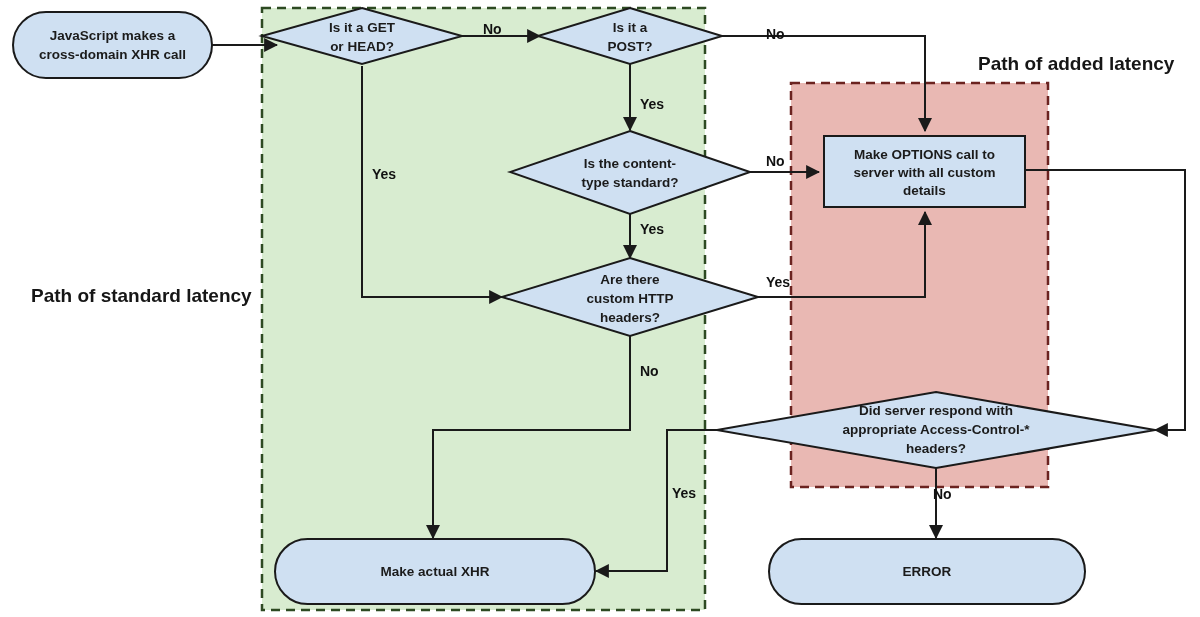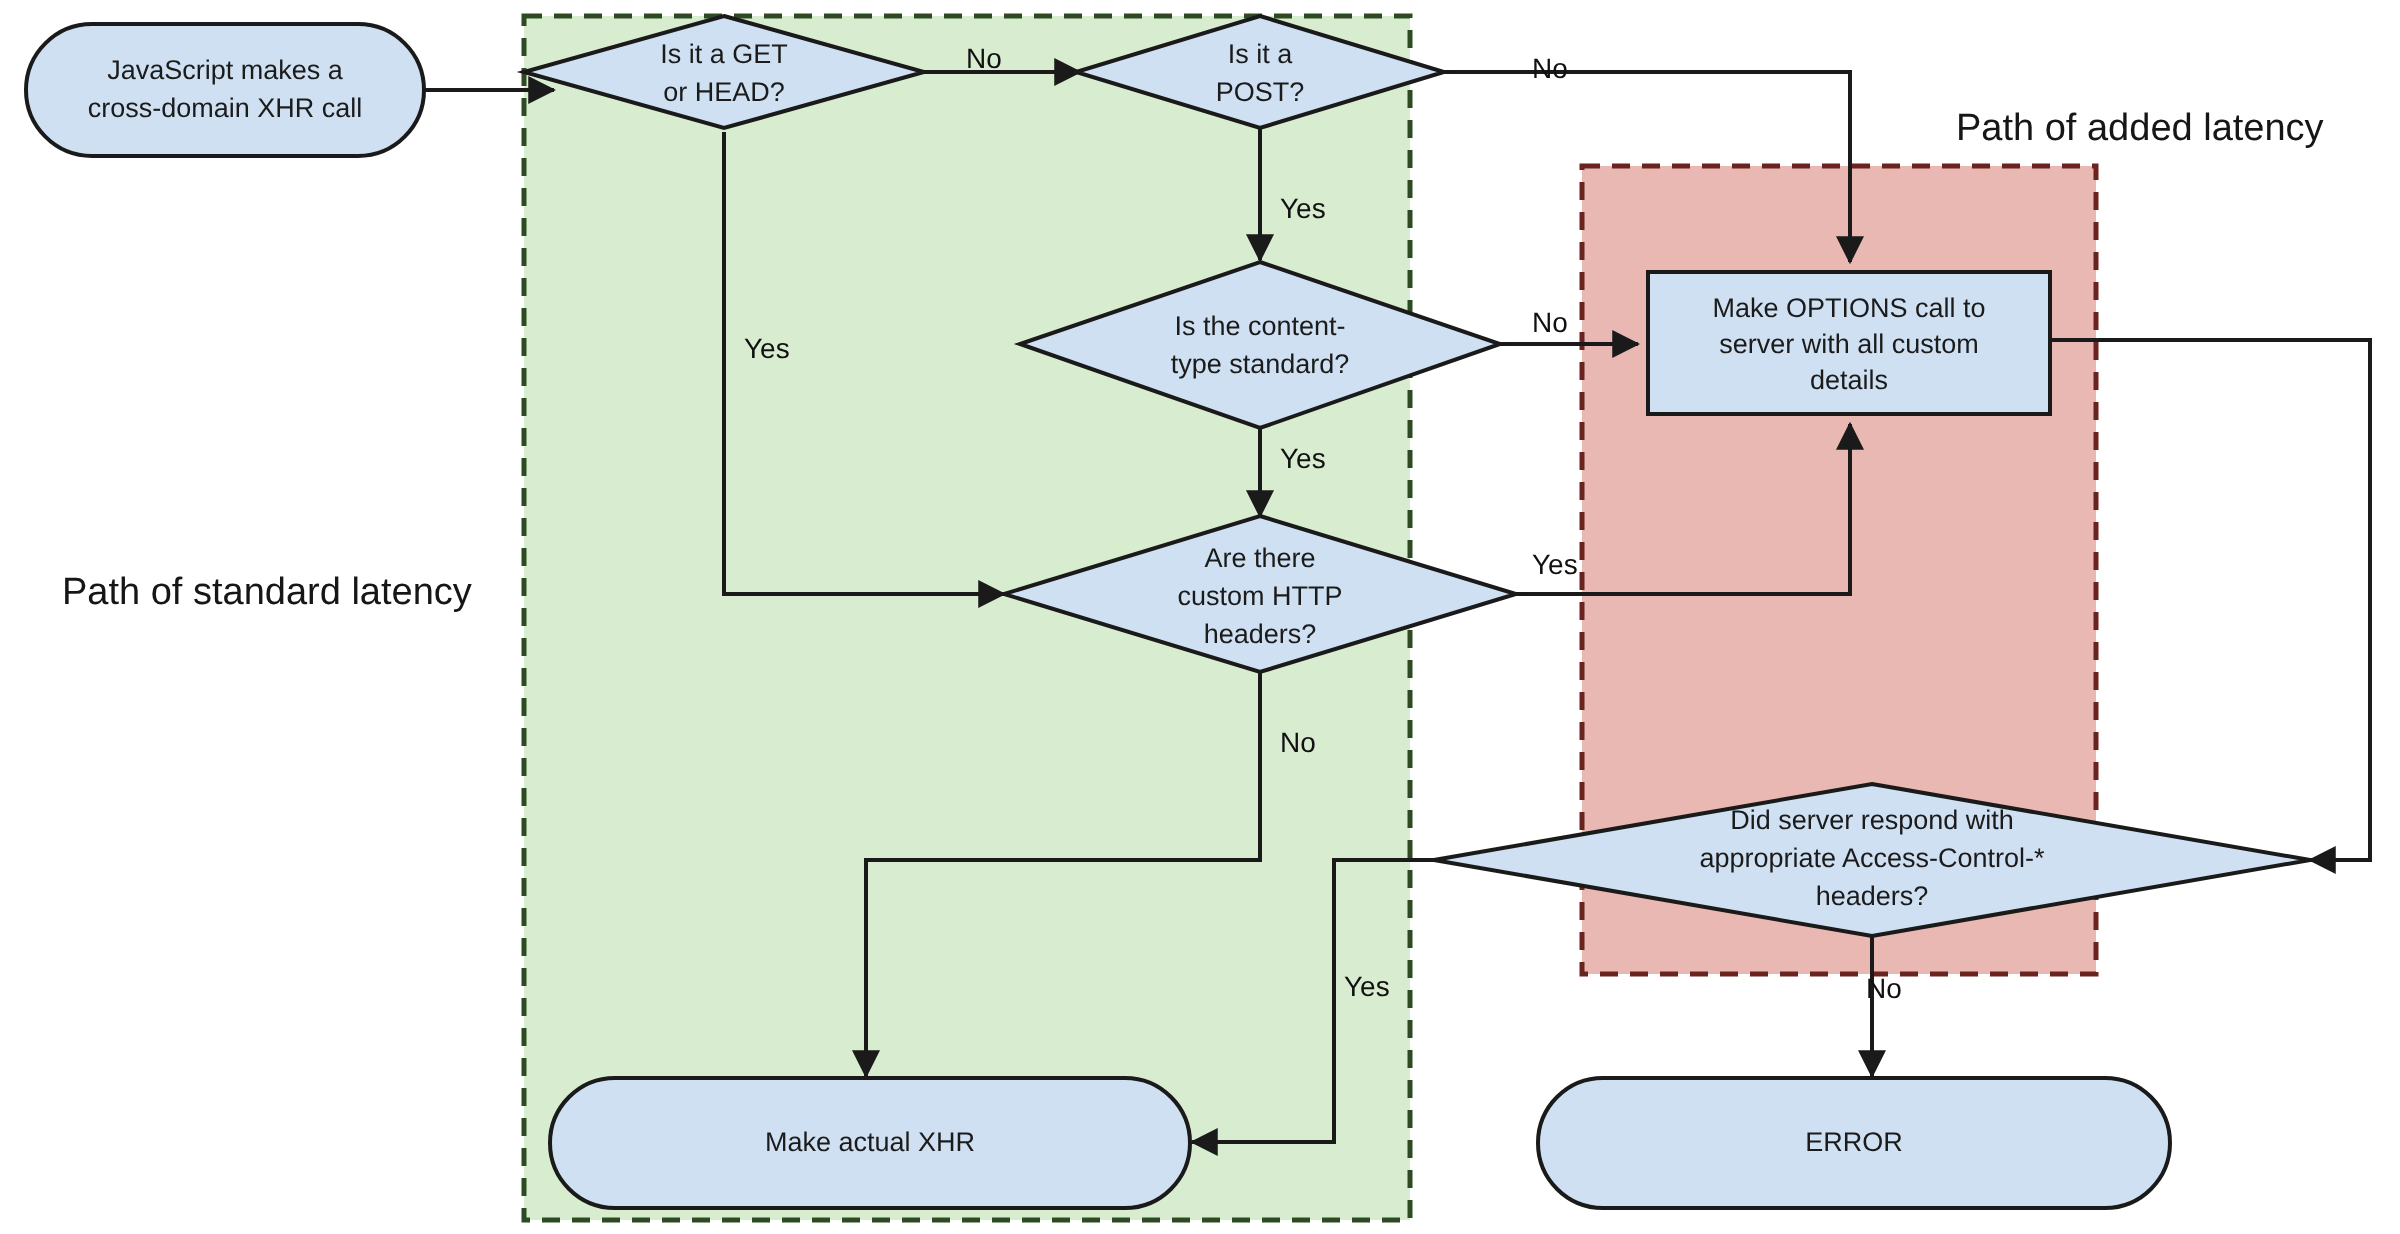--- a/index.html
+++ b/index.html
@@ -5,7 +5,7 @@
   html,body{margin:0;padding:0;background:#ffffff;}
   body{width:1200px;height:617px;overflow:hidden;
        font-family:"Liberation Sans","DejaVu Sans",sans-serif;}
-  #stage{position:relative;width:1200px;height:617px;}
+  #stage{position:relative;width:1200px;height:617px;font-weight:bold;}
   svg#flow{position:absolute;top:0;left:0;width:1200px;height:617px;}
   .node-text{font-family:"Liberation Sans","DejaVu Sans",sans-serif;
              font-size:13.5px;fill:#1b1b1b;text-anchor:middle;

